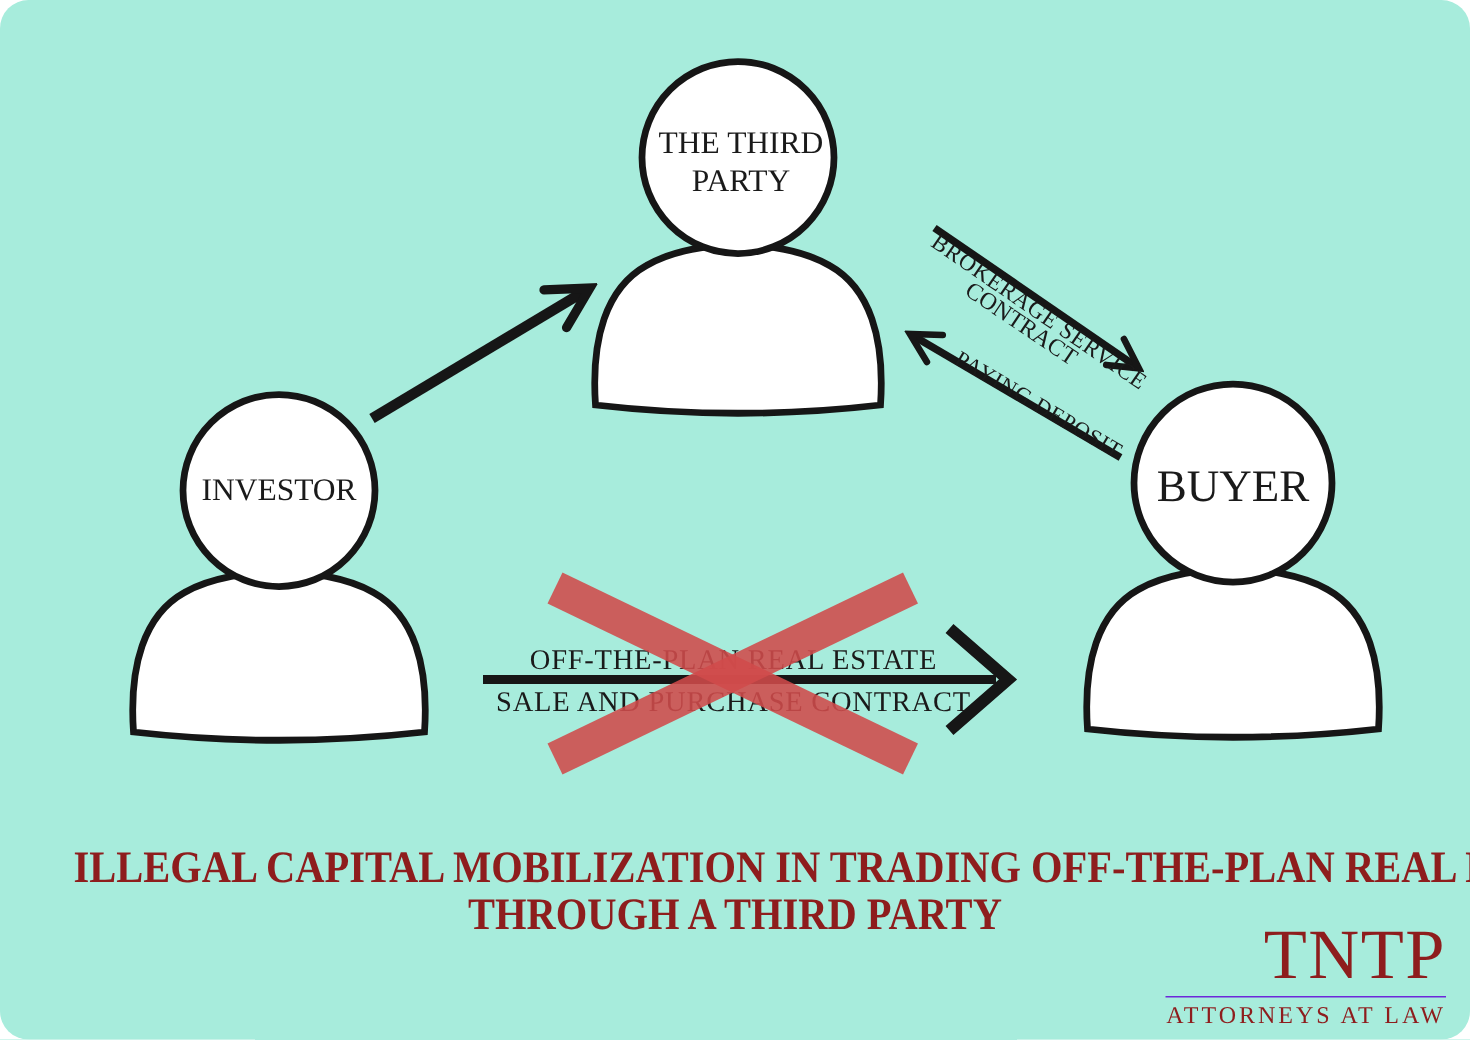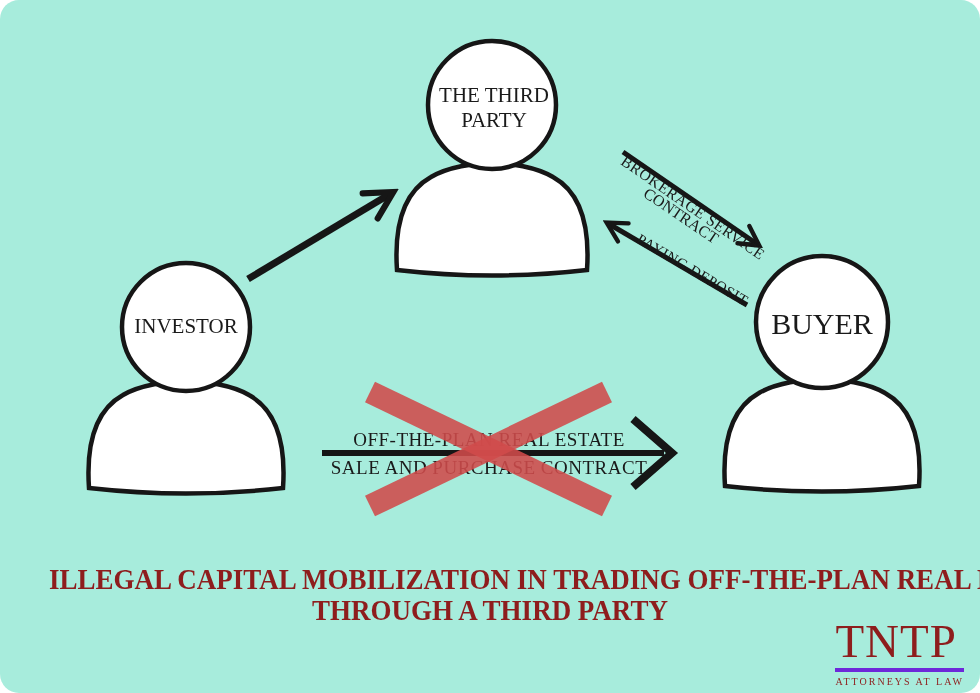--- a/index.html
+++ b/index.html
@@ -39,7 +39,7 @@
     position: absolute;
     right: 16px;
     bottom: 6px;
-    text-align: left;
+    text-align: right;
     color: #8e1d1d;
   }
   .logo-wordmark {

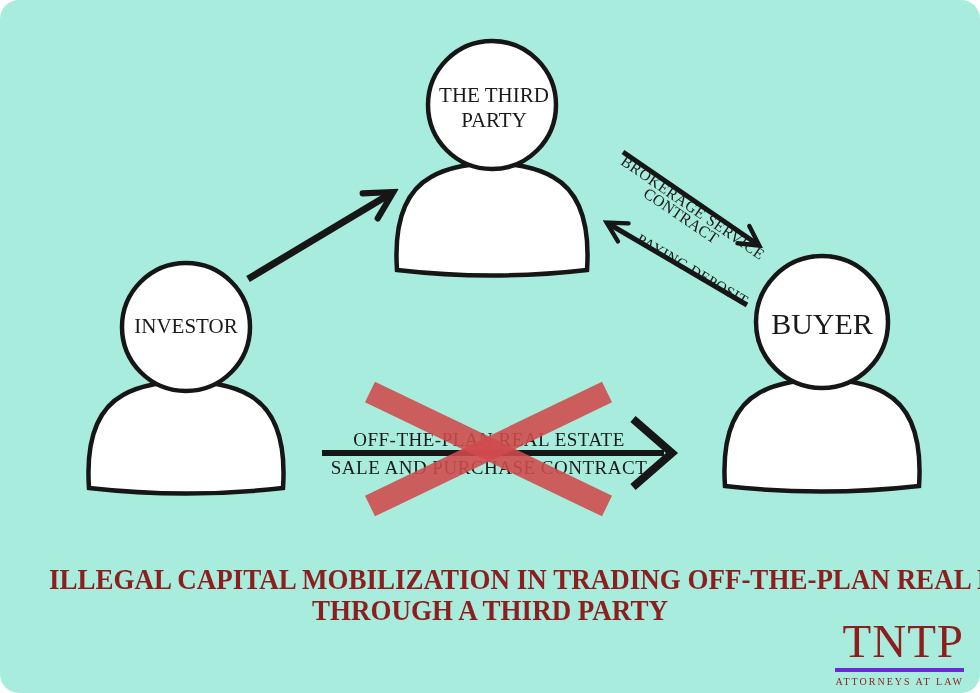--- a/index.html
+++ b/index.html
@@ -49,9 +49,9 @@
   }
   .logo-tagline {
     margin-top: 3px;
-    border-top: 4px solid #6d28d9;
+    border-top: 1px solid #6d28d9;
     padding-top: 4px;
-    font-size: 10px;
+    font-size: 16px;
     letter-spacing: 2px;
     white-space: nowrap;
   }

